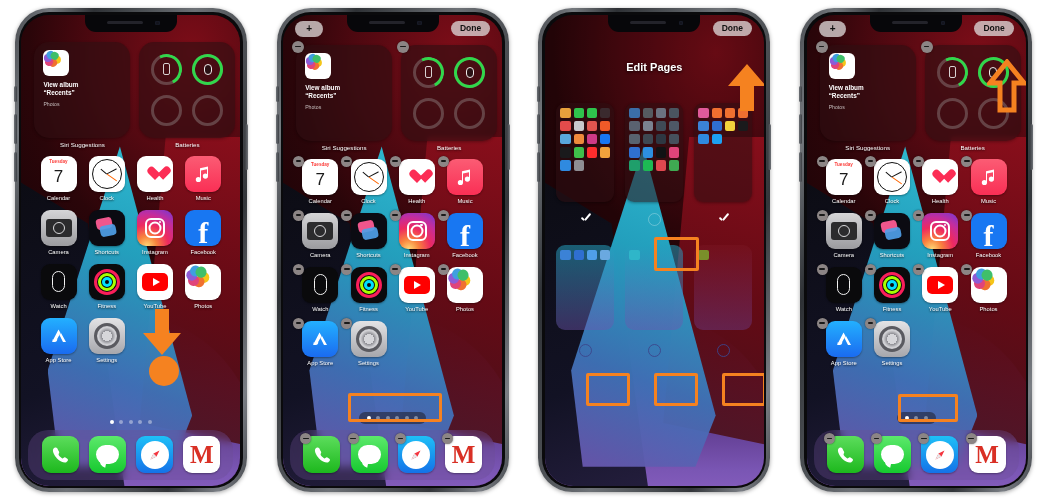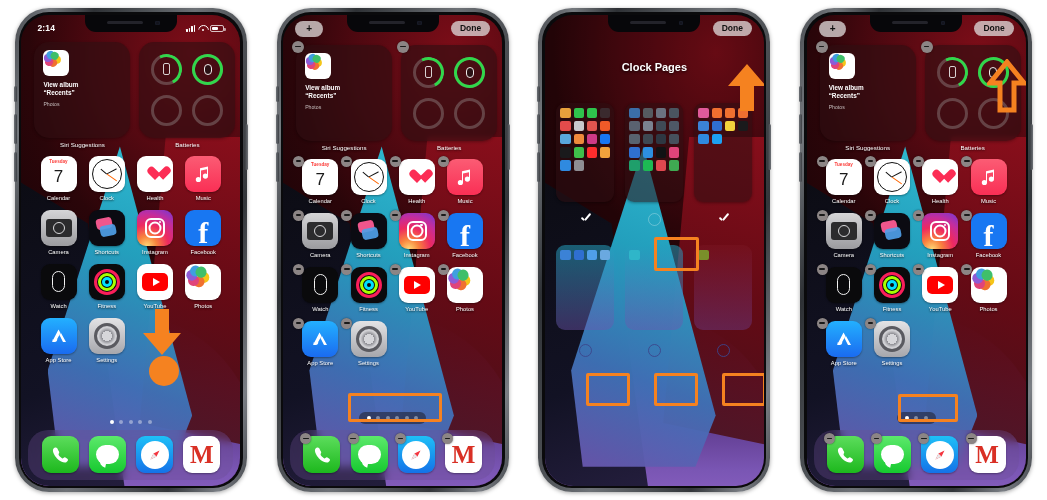--- a/index.html
+++ b/index.html
@@ -305,21 +305,6 @@
             <span class="speaker"></span>
             <span class="cam"></span>
           </div>
-          <div class="statusbar">
-            <span class="sb-time">2:14</span>
-            <span class="sb-right">
-              <span class="sb-signal">
-                  <i></i>
-                  <i></i>
-                  <i></i>
-                  <i></i>
-                </span>
-              <span class="sb-wifi"></span>
-              <span class="sb-batt">
-                  <i></i>
-                </span>
-            </span>
-          </div>
           <div class="home">
             <div class="home-top-pad"></div>
             <div class="widget-row">

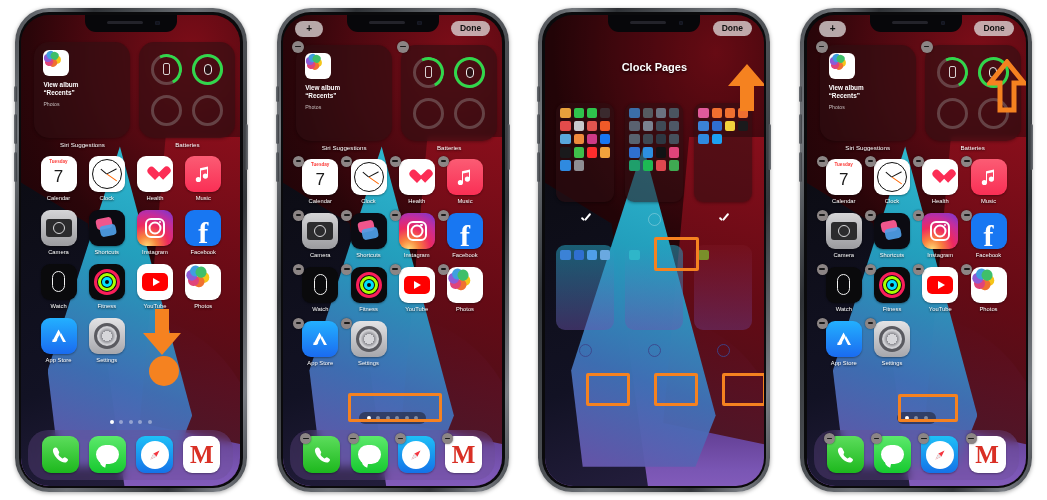--- a/index.html
+++ b/index.html
@@ -752,7 +752,7 @@
             <button class="pill-btn">Done</button>
           </div>
           <div class="editpages">
-            <div class="ep-title">Clock Pages</div>
+            <div class="ep-title">Edit Pages</div>
             <div class="ep-grid">
                 <div class="ep-col">
                   <div class="ep-thumb">

